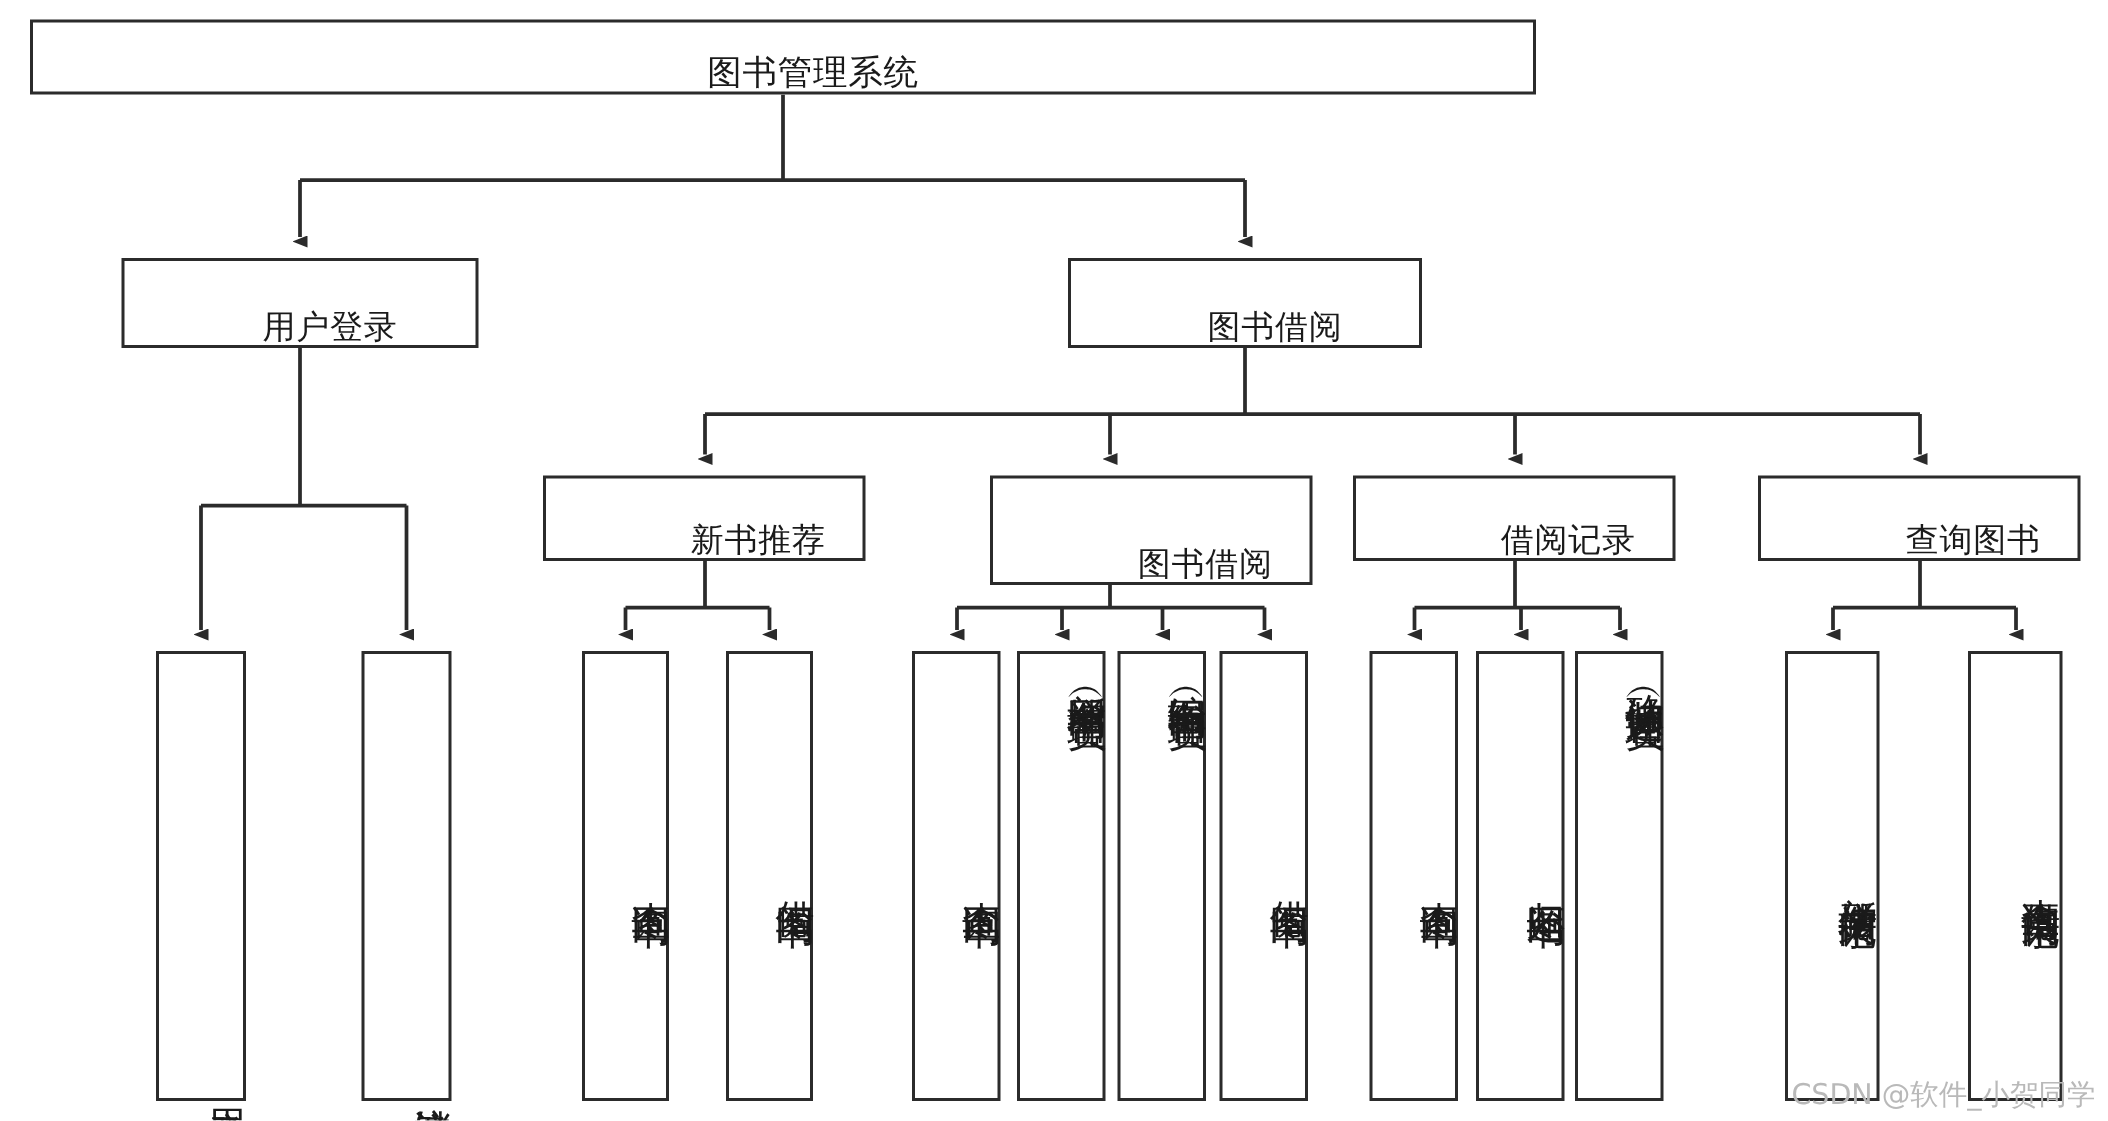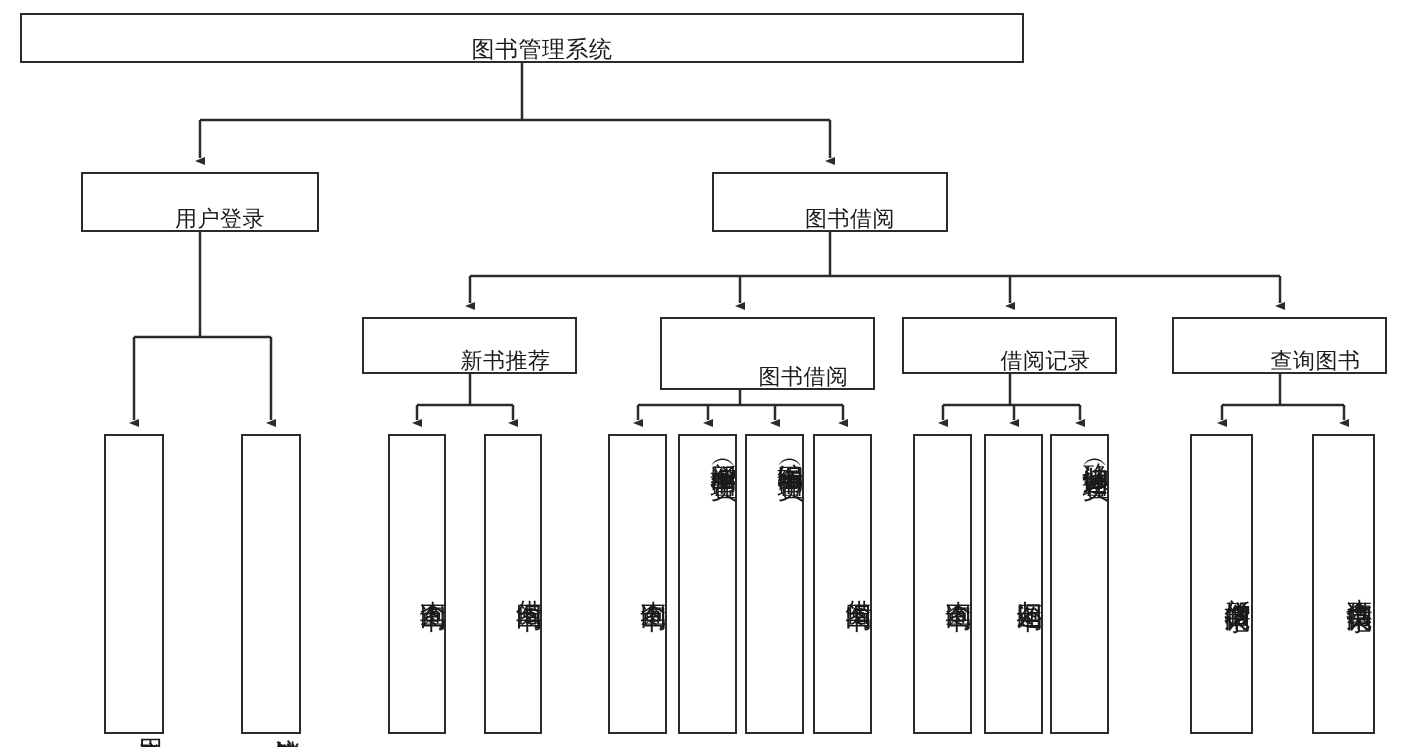--- a/index.html
+++ b/index.html
@@ -188,6 +188,7 @@
       </div>
     </div>
 
+  <div id="watermark">CSDN @软件_小贺同学</div>
 </div>
 
 </body></html>

